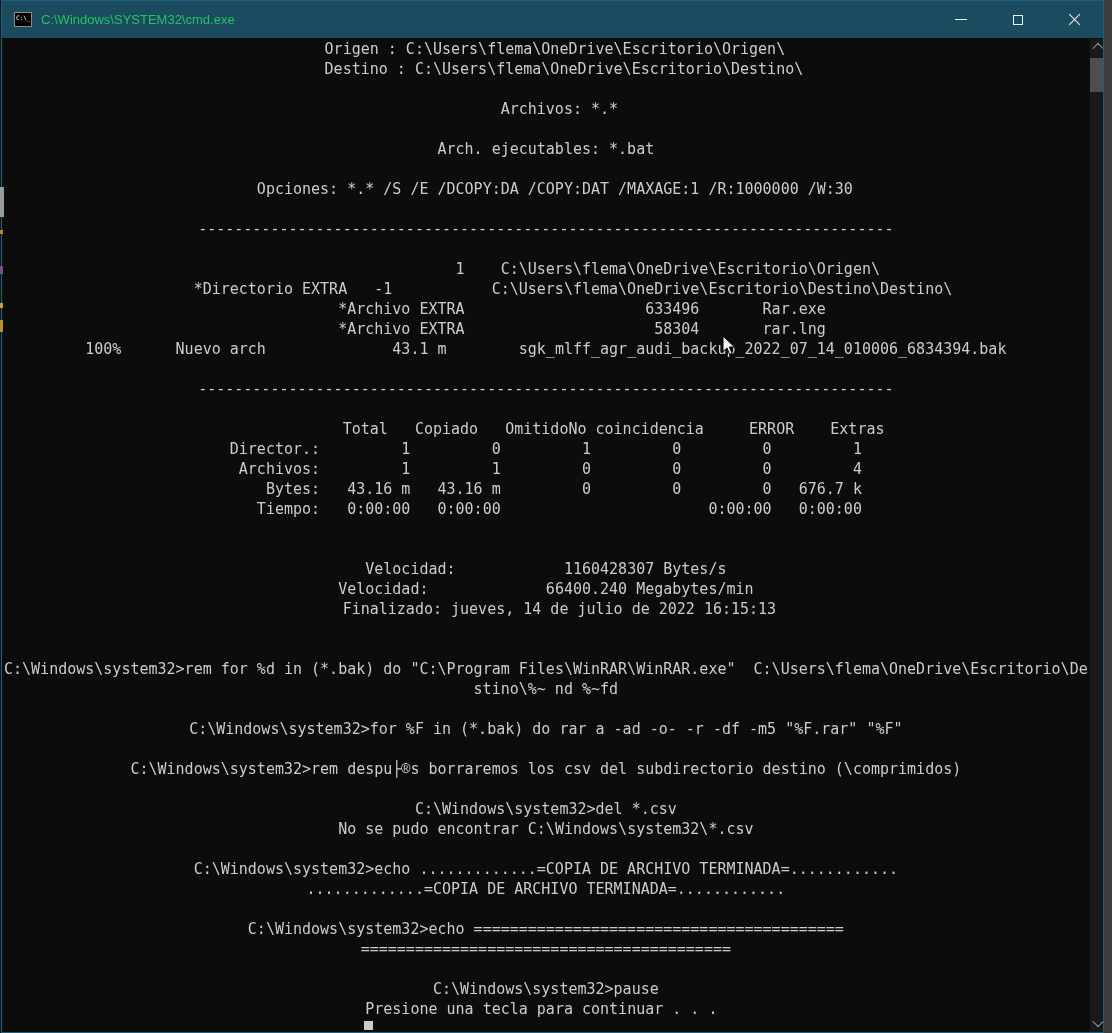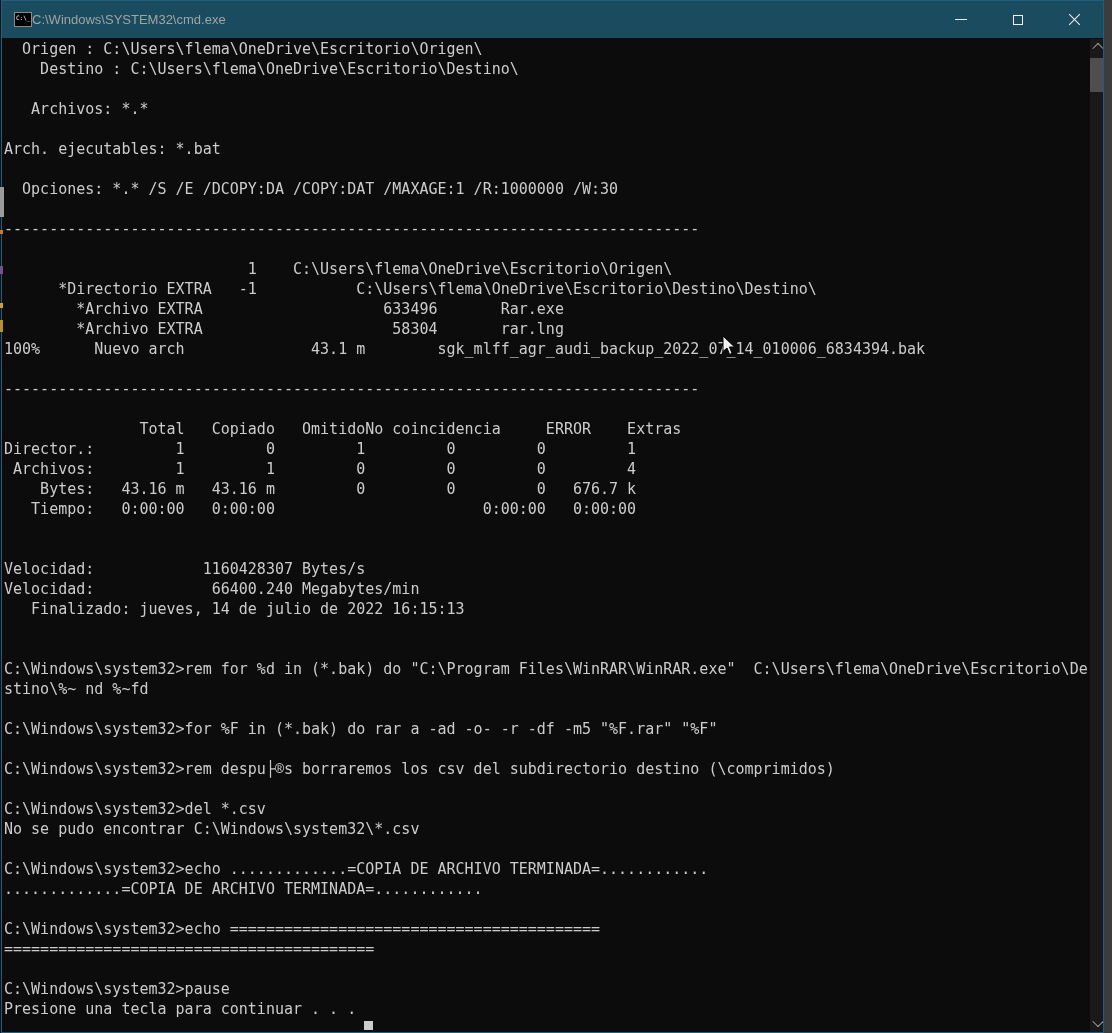--- a/index.html
+++ b/index.html
@@ -25,7 +25,7 @@
     color:#FFFFFF; font:6px/7px "DejaVu Sans Mono", monospace; padding:1px 0 0 1px;
     flex:0 0 auto;
   }
-  .title-text { color:#a3a3a3; font-size:13px; white-space:nowrap; }
+  .title-text { color:#22c55e; font-size:13px; margin-left:9px; white-space:nowrap; }
   .controls { position:absolute; right:0; top:0; height:37px; display:flex; }
   .ctrl { width:57px; height:37px; display:flex; align-items:center; justify-content:center; }
   .glyph-min { width:12px; height:1px; background:#F0F0F0; }

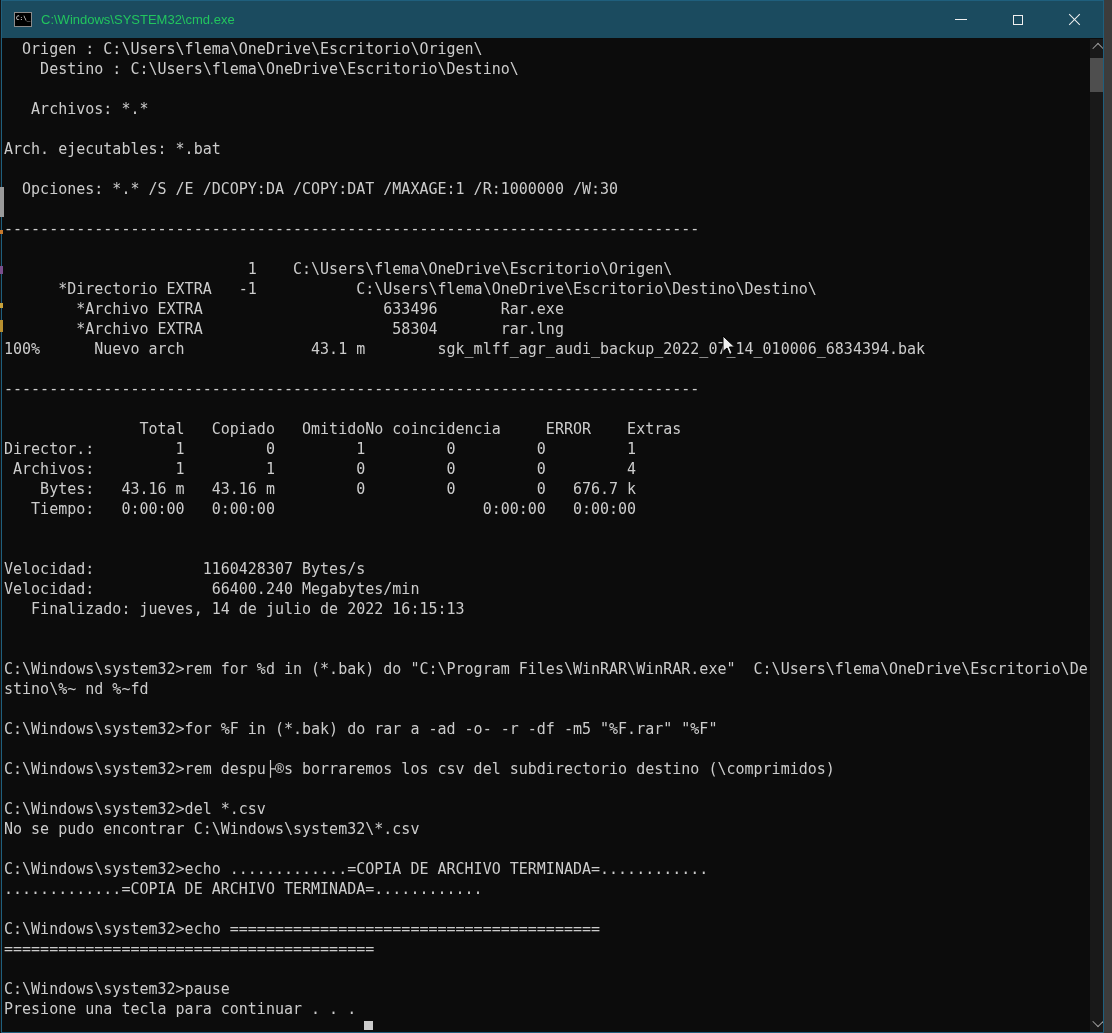--- a/index.html
+++ b/index.html
@@ -42,6 +42,7 @@
     font-family:"DejaVu Sans Mono", monospace;
     font-size:15px; line-height:20px; color:#CCCCCC;
     white-space:pre;
+    text-align:center;
   }
   .text-cursor { position:absolute; left:364px; top:1021px; width:9px; height:9px; background:#CCCCCC; z-index:6; }
 

